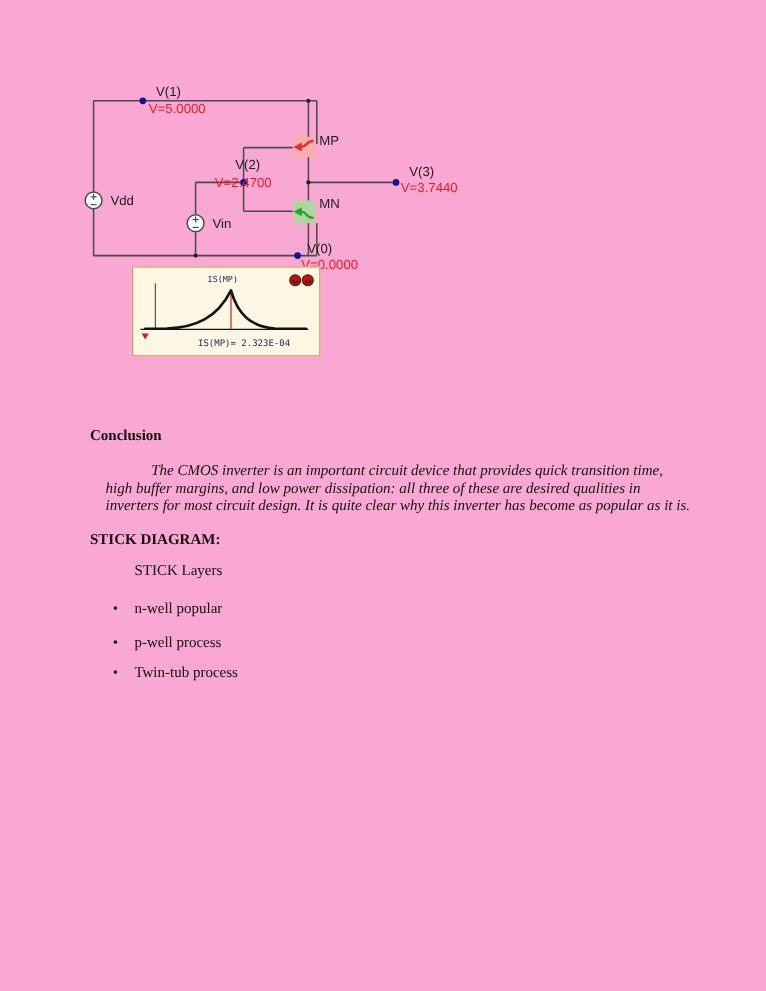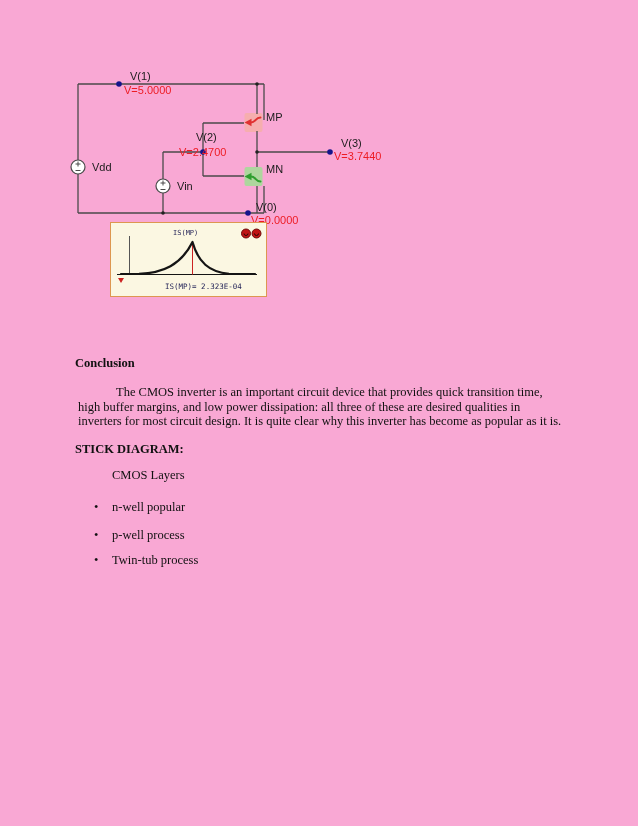--- a/index.html
+++ b/index.html
@@ -134,7 +134,7 @@
 
   <div class="doc bold" style="left:75px;top:356px;">Conclusion</div>
 
-  <div class="doc para" style="left:78px;top:385px;">The CMOS inverter is an important circuit device that provides quick transition time, high buffer margins, and low power dissipation: all three of these are desired qualities in inverters for most circuit design. It is quite clear why this inverter has become as popular as it is.</div>
+  <div class="doc para" style="left:88px;top:385px;font-style:italic;">The CMOS inverter is an important circuit device that provides quick transition time, high buffer margins, and low power dissipation: all three of these are desired qualities in inverters for most circuit design. It is quite clear why this inverter has become as popular as it is.</div>
 
   <div class="doc bold" style="left:75px;top:442px;">STICK DIAGRAM:</div>
 

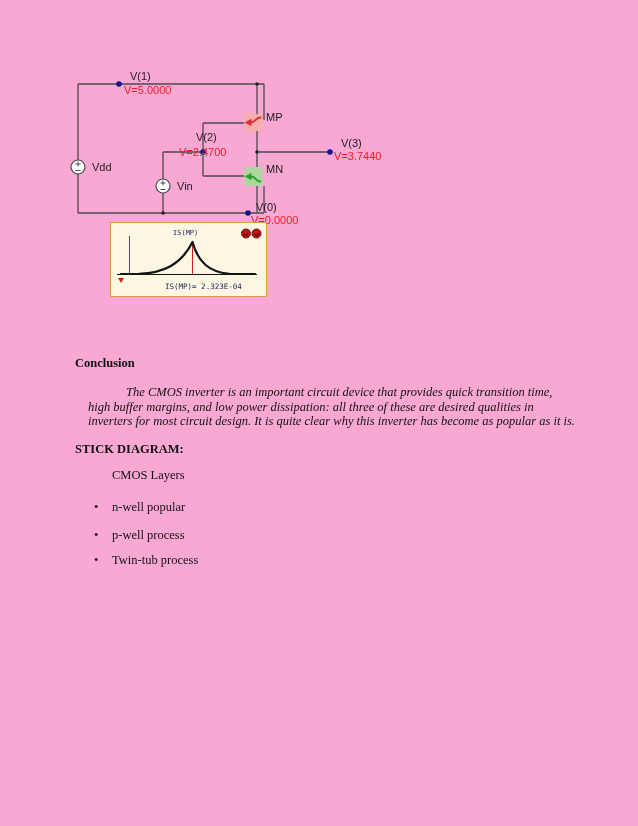--- a/index.html
+++ b/index.html
@@ -138,7 +138,7 @@
 
   <div class="doc bold" style="left:75px;top:442px;">STICK DIAGRAM:</div>
 
-  <div class="doc" style="left:112px;top:468px;">CMOS Layers</div>
+  <div class="doc" style="left:112px;top:468px;">STICK Layers</div>
 
   <div class="doc bullet-row" style="top:500px;">
     <span class="bullet-dot">•</span>

